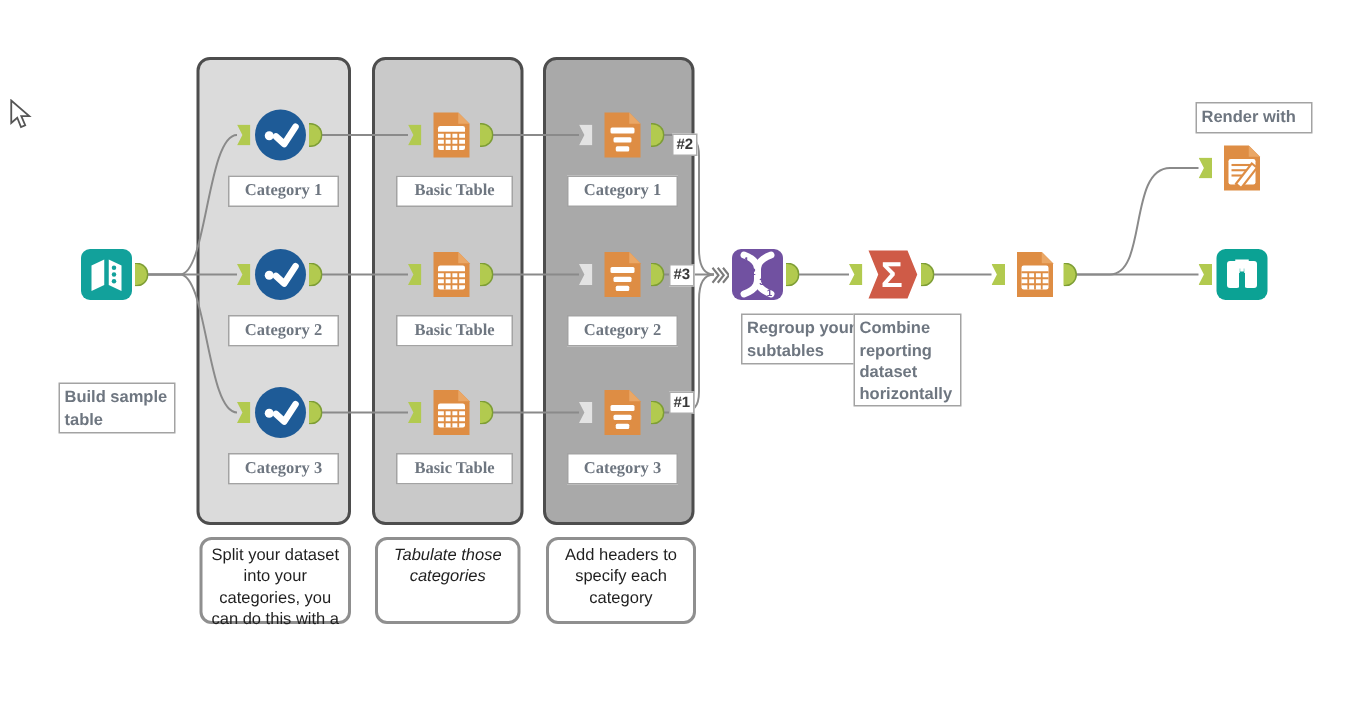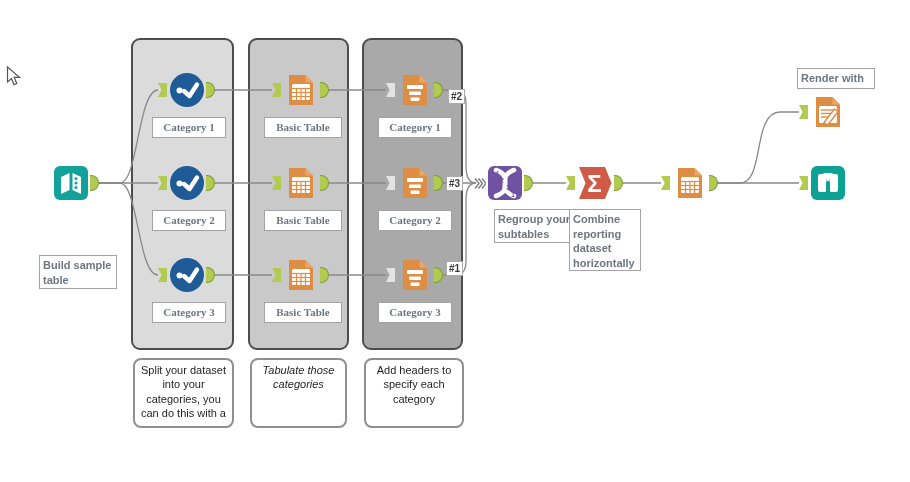--- a/index.html
+++ b/index.html
@@ -15,7 +15,7 @@
   .label{position:absolute;background:#ffffff;border:1px solid #a3a3a3;color:#6e7680;
          font-size:11px;font-weight:bold;padding:2px 3px;line-height:1.32;box-sizing:content-box;}
   .label.center{text-align:center;font-family:Liberation Serif, serif;}
-  .comment{position:absolute;top:358px;height:70px;background:#ffffff;border:2px solid #8f8f8f;border-radius:8px;
+  .comment{position:absolute;top:358px;height:58px;background:#ffffff;border:2px solid #8f8f8f;border-radius:8px;
            color:#1f1f1f;font-size:11px;text-align:center;padding:3px 4px;line-height:1.3;box-sizing:border-box;}
   .anno{position:absolute;background:#ffffff;border:1px solid #ababab;color:#3a3a3a;
         font-size:10px;font-weight:bold;line-height:13px;padding:0 2px;}

